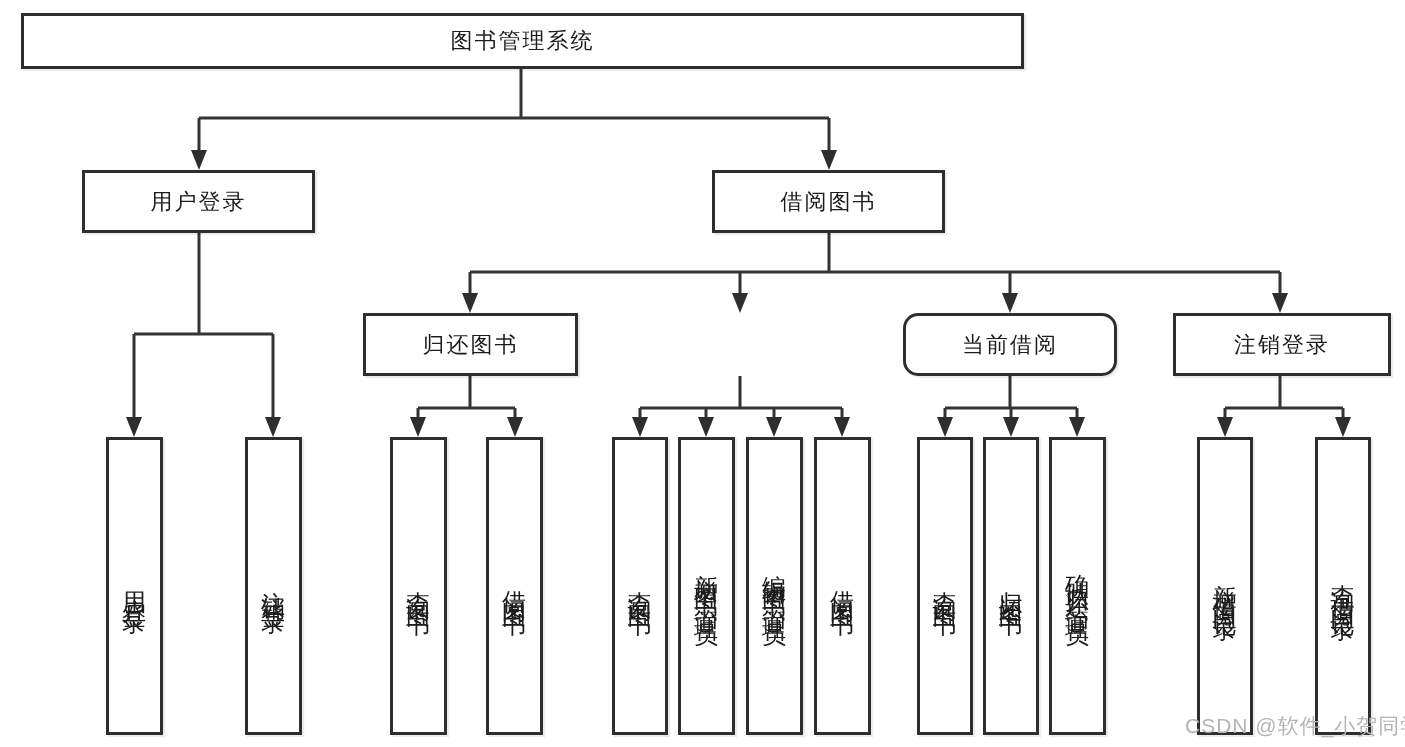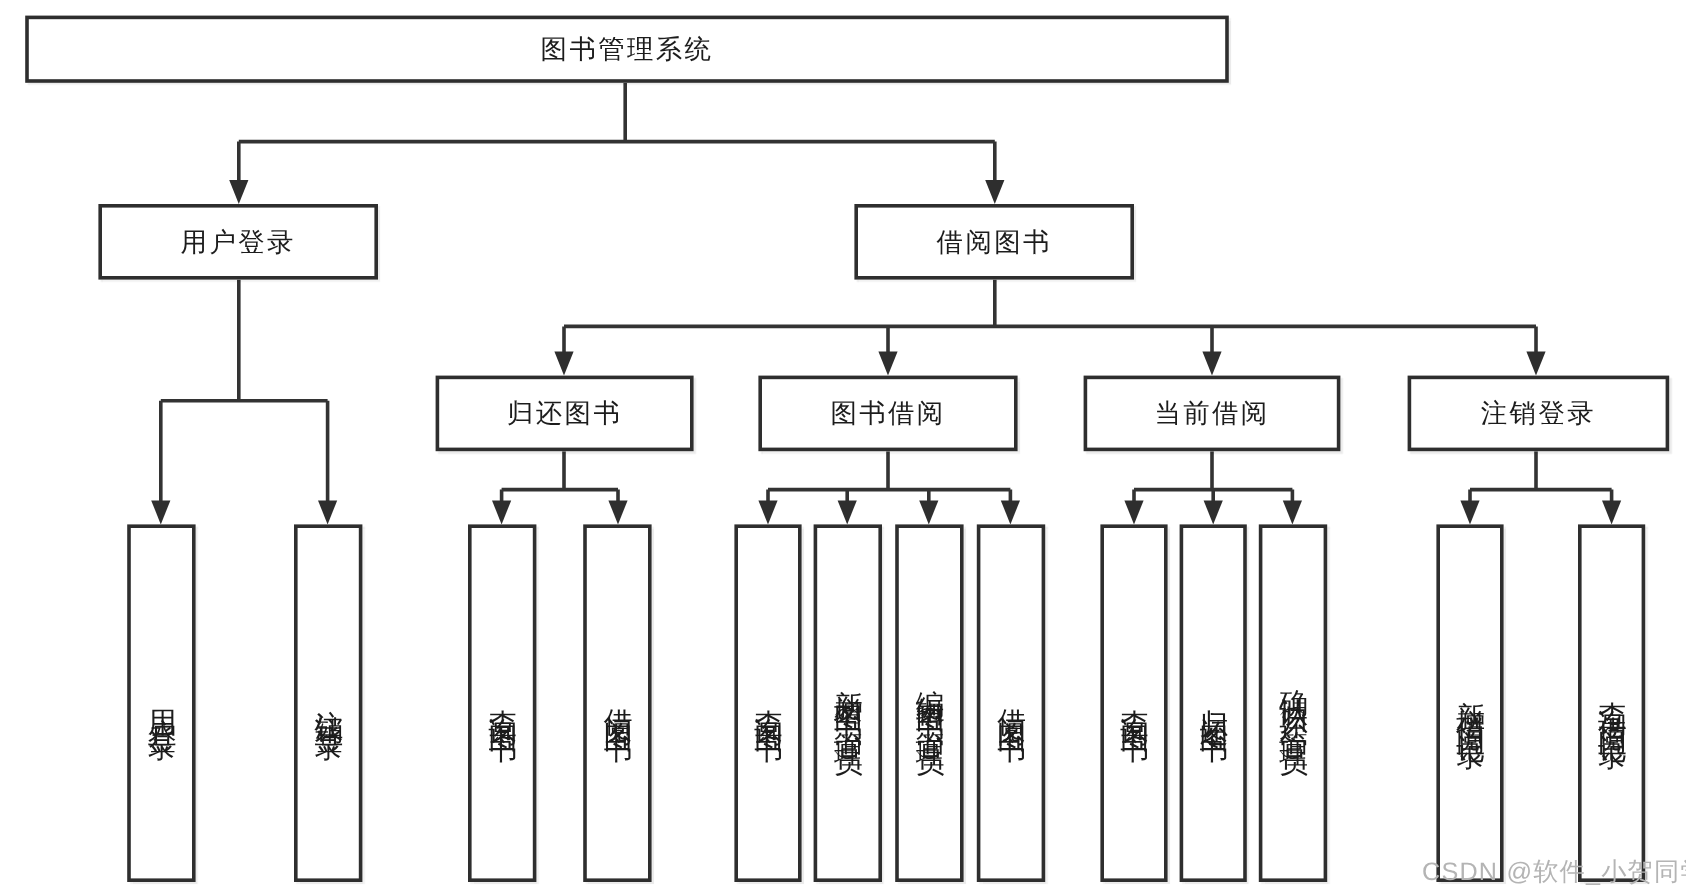--- a/index.html
+++ b/index.html
@@ -143,9 +143,6 @@
   <div class="box n-new-book">
     <span class="h-label">归还图书</span>
   </div>
-  <div class="box n-book-borrow">
-    <span class="h-label">图书借阅</span>
-  </div>
   <div class="box n-cur-borrow">
     <span class="h-label">当前借阅</span>
   </div>

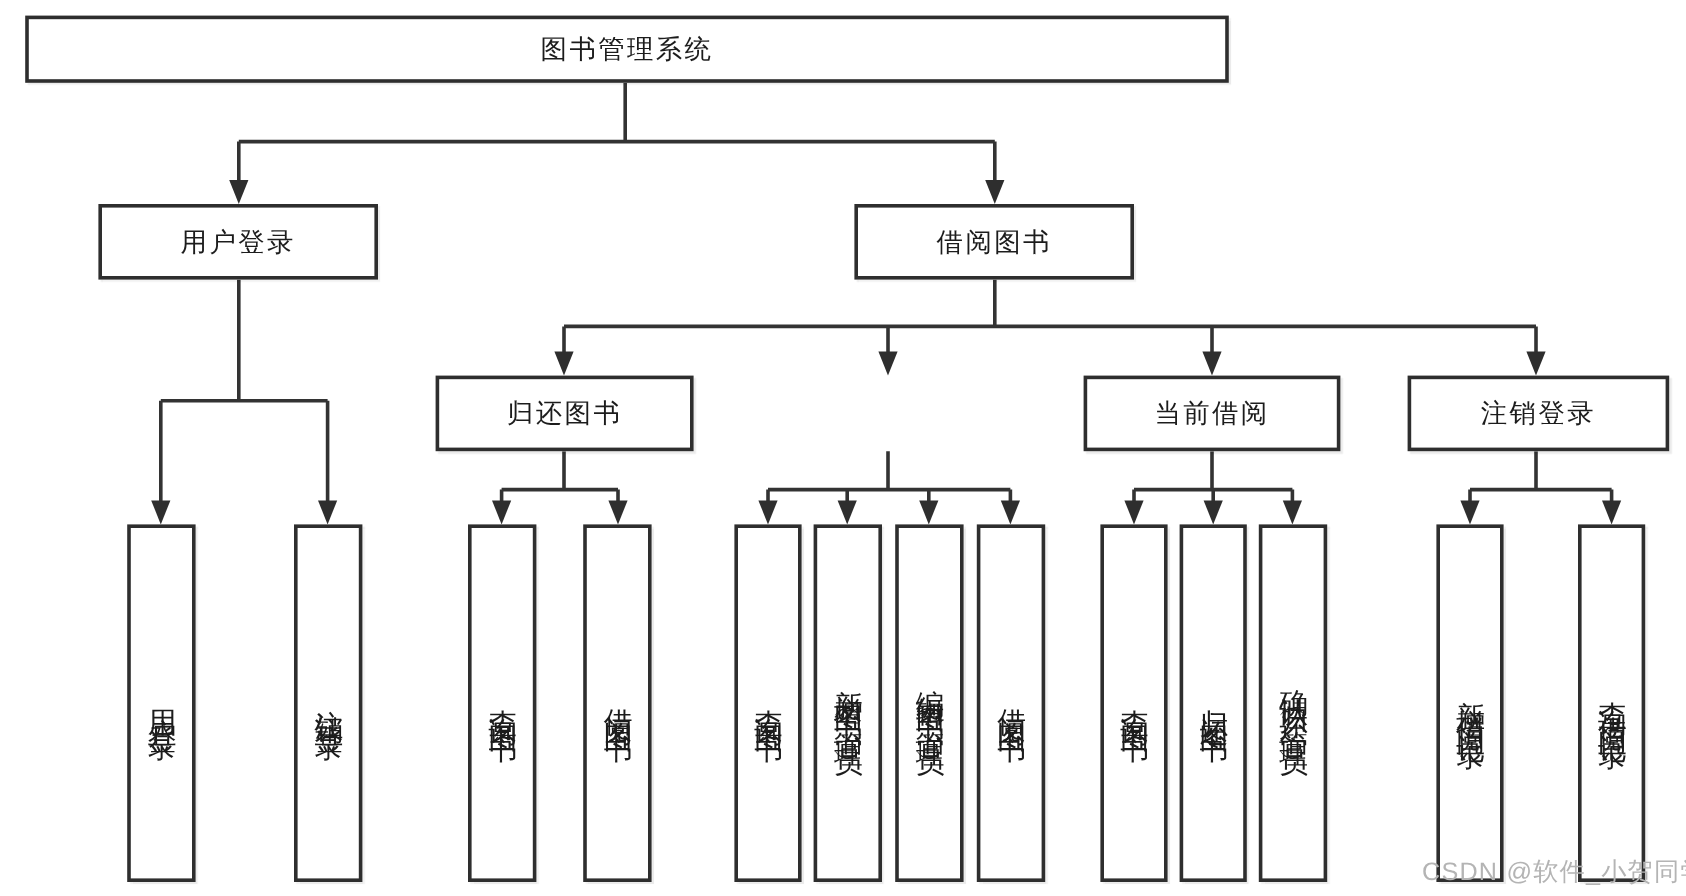--- a/index.html
+++ b/index.html
@@ -60,7 +60,7 @@
   .n-book-mgmt     { left: 712px;  top: 170px; width: 233px;  height: 63px; }
   .n-new-book      { left: 363px;  top: 313px; width: 215px;  height: 63px; }
   .n-book-borrow   { left: 632px;  top: 313px; width: 216px;  height: 63px; }
-  .n-cur-borrow    { left: 903px;  top: 313px; width: 214px;  height: 63px; }
+  .n-cur-borrow    { left: 903px;  top: 313px; width: 214px;  height: 63px; border-radius: 15px; }
   .n-borrow-rec    { left: 1173px; top: 313px; width: 218px;  height: 63px; }
   
   .leaf { top: 437px; height: 298px; width: 57px; }

